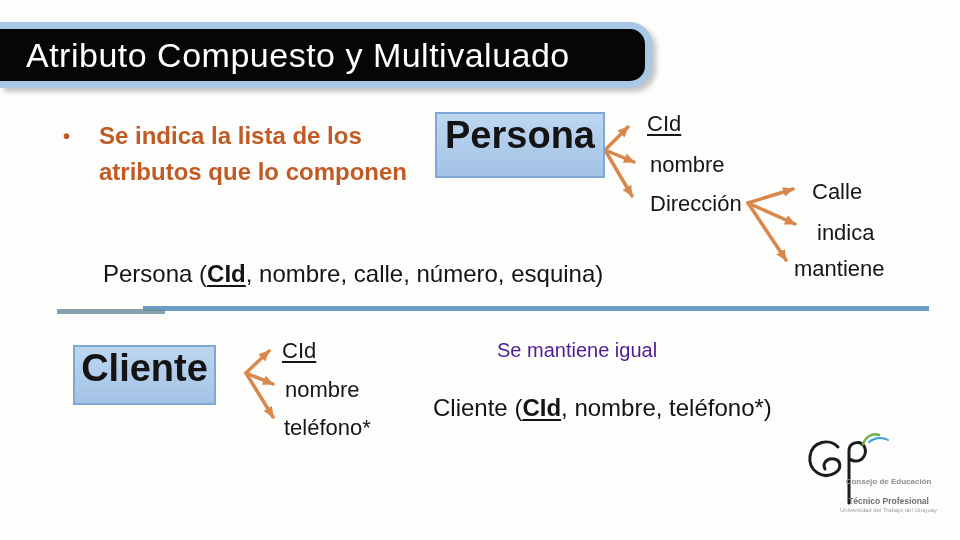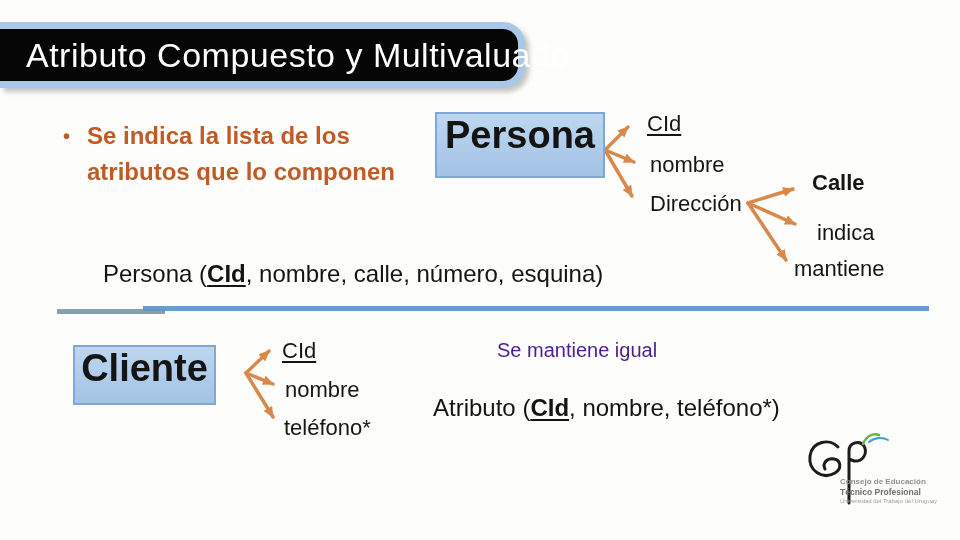--- a/index.html
+++ b/index.html
@@ -9,7 +9,7 @@
   }
   
   .title-banner{
-    position:absolute;left:0;top:22px;width:525px;height:66px;
+    position:absolute;left:0;top:22px;width:652px;height:66px;
     box-sizing:border-box;background:#060606;
     border:7px solid #a9c7e7;border-left:none;
     border-radius:0 22px 22px 0;

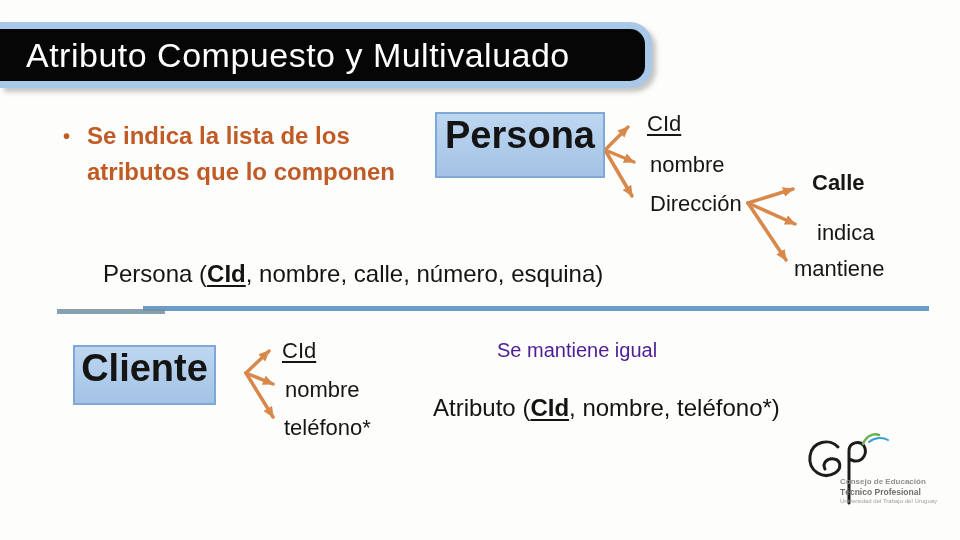--- a/index.html
+++ b/index.html
@@ -21,7 +21,7 @@
   .bullet{position:absolute;left:63px;top:118px;color:#c05b25;font-weight:bold;
     font-size:24px;line-height:36px;}
   .bullet .marker{display:inline-block;width:24px;vertical-align:top;font-size:20px;}
-  .bullet .lines{display:inline-block;}
+  .bullet .lines{display:inline-block;margin-left:12px;}
   
   .entity-box{
     position:absolute;box-sizing:border-box;

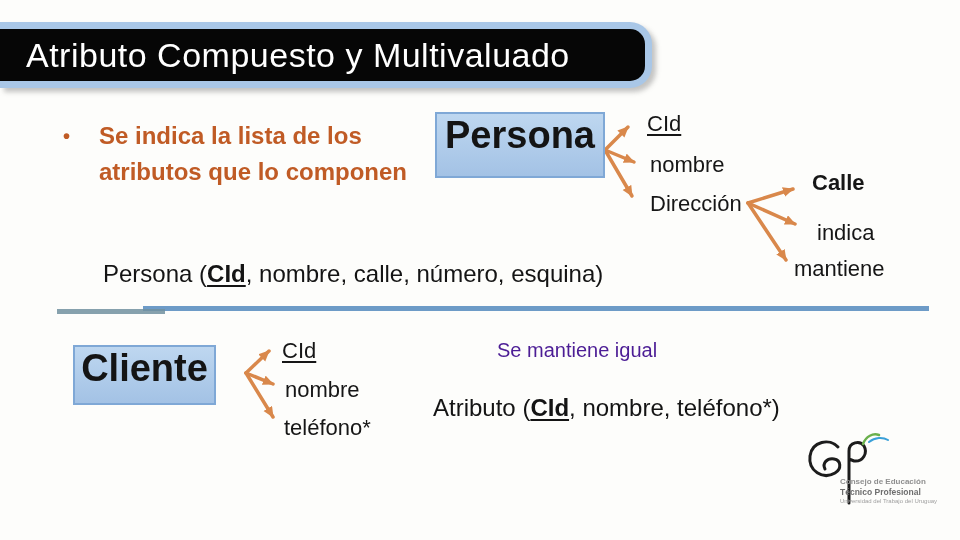--- a/index.html
+++ b/index.html
@@ -91,7 +91,7 @@
   <div class="attr key" style="left:647px;top:111px;">CId</div>
   <div class="attr" style="left:650px;top:152px;">nombre</div>
   <div class="attr" style="left:650px;top:191px;">Dirección</div>
-  <div class="attr" style="left:812px;top:170px;font-weight:bold;">Calle</div>
+  <div class="attr" style="left:812px;top:179px;">Calle</div>
   <div class="attr" style="left:817px;top:220px;">indica</div>
   <div class="attr" style="left:794px;top:256px;">mantiene</div>
 

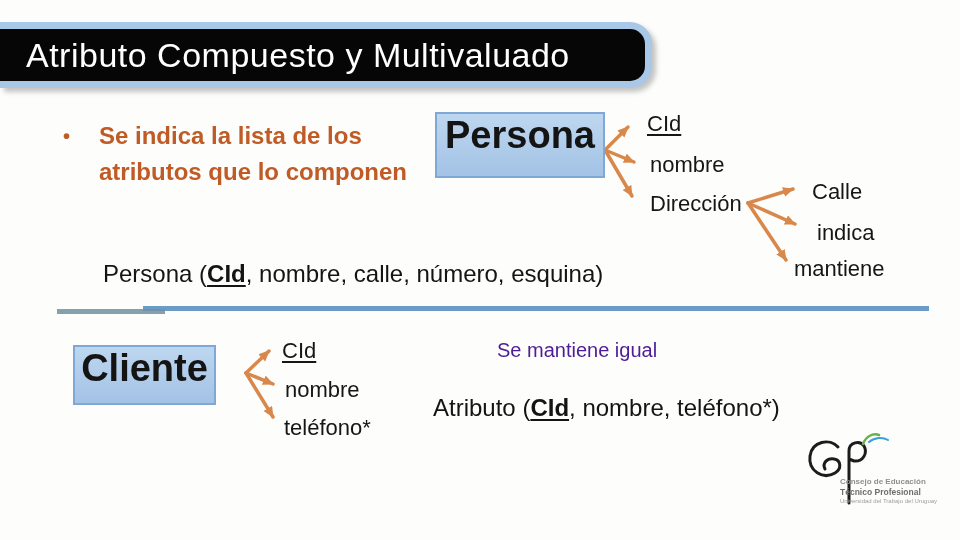--- a/index.html
+++ b/index.html
@@ -112,7 +112,7 @@
   <div class="note">Se mantiene igual</div>
 
   <div class="schema" style="left:433px;top:394px;">
-    <span>Atributo (</span><span class="k">CId</span><span>, nombre, teléfono*)</span>
+    <span>Cliente (</span><span class="k">CId</span><span>, nombre, teléfono*)</span>
   </div>
 
   <div class="logo">

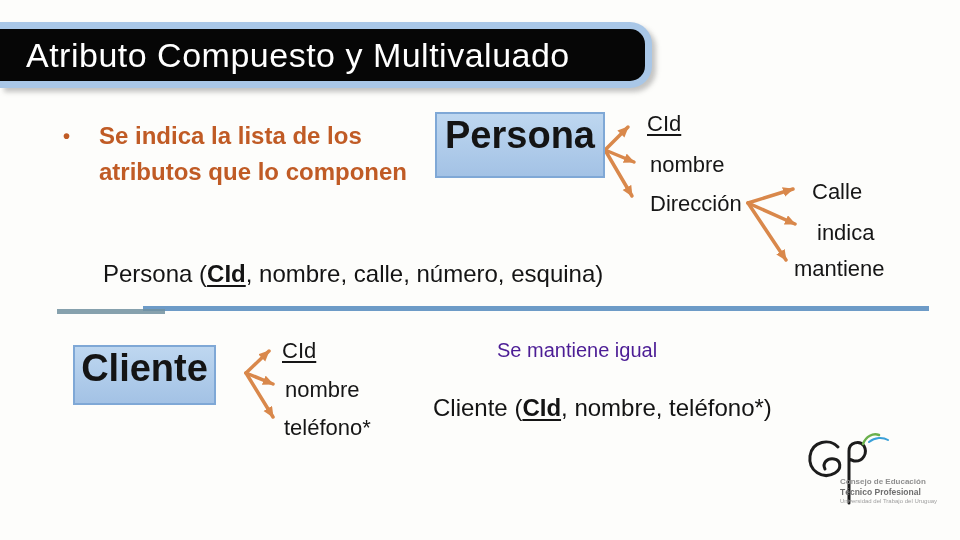--- a/index.html
+++ b/index.html
@@ -48,7 +48,7 @@
   
   .logo{position:absolute;left:800px;top:425px;width:150px;height:95px;}
   .logo-mark{position:absolute;left:0;top:0;}
-  .logo-text{position:absolute;left:40px;top:52px;color:#8b8b8b;line-height:1.25;white-space:nowrap;}
+  .logo-text{position:absolute;left:40px;top:52px;color:#8b8b8b;line-height:1.25;white-space:nowrap;text-align:center;}
   .logo-text .l1{font-size:8px;font-weight:bold;color:#8f8f8f;}
   .logo-text .l2{font-size:8.5px;font-weight:bold;color:#6e6e6e;}
   .logo-text .l3{font-size:6px;color:#a0a0a0;}

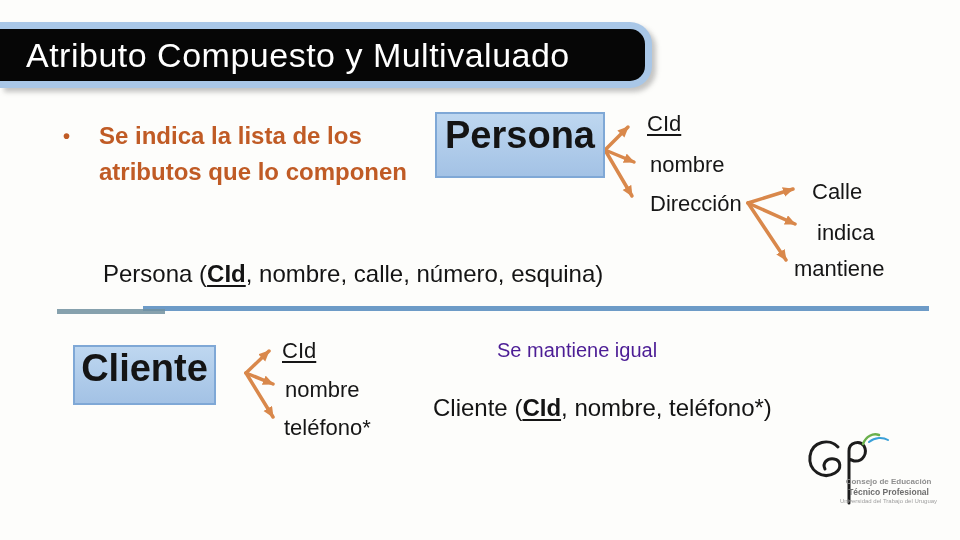--- a/index.html
+++ b/index.html
@@ -50,7 +50,7 @@
   .logo-mark{position:absolute;left:0;top:0;}
   .logo-text{position:absolute;left:40px;top:52px;color:#8b8b8b;line-height:1.25;white-space:nowrap;text-align:center;}
   .logo-text .l1{font-size:8px;font-weight:bold;color:#8f8f8f;}
-  .logo-text .l2{font-size:8.5px;font-weight:bold;color:#6e6e6e;}
+  .logo-text .l2{font-size:8.5px;font-weight:bold;color:#6e6e6e;margin-top:9px;}
   .logo-text .l3{font-size:6px;color:#a0a0a0;}
 </style>
 </head>

